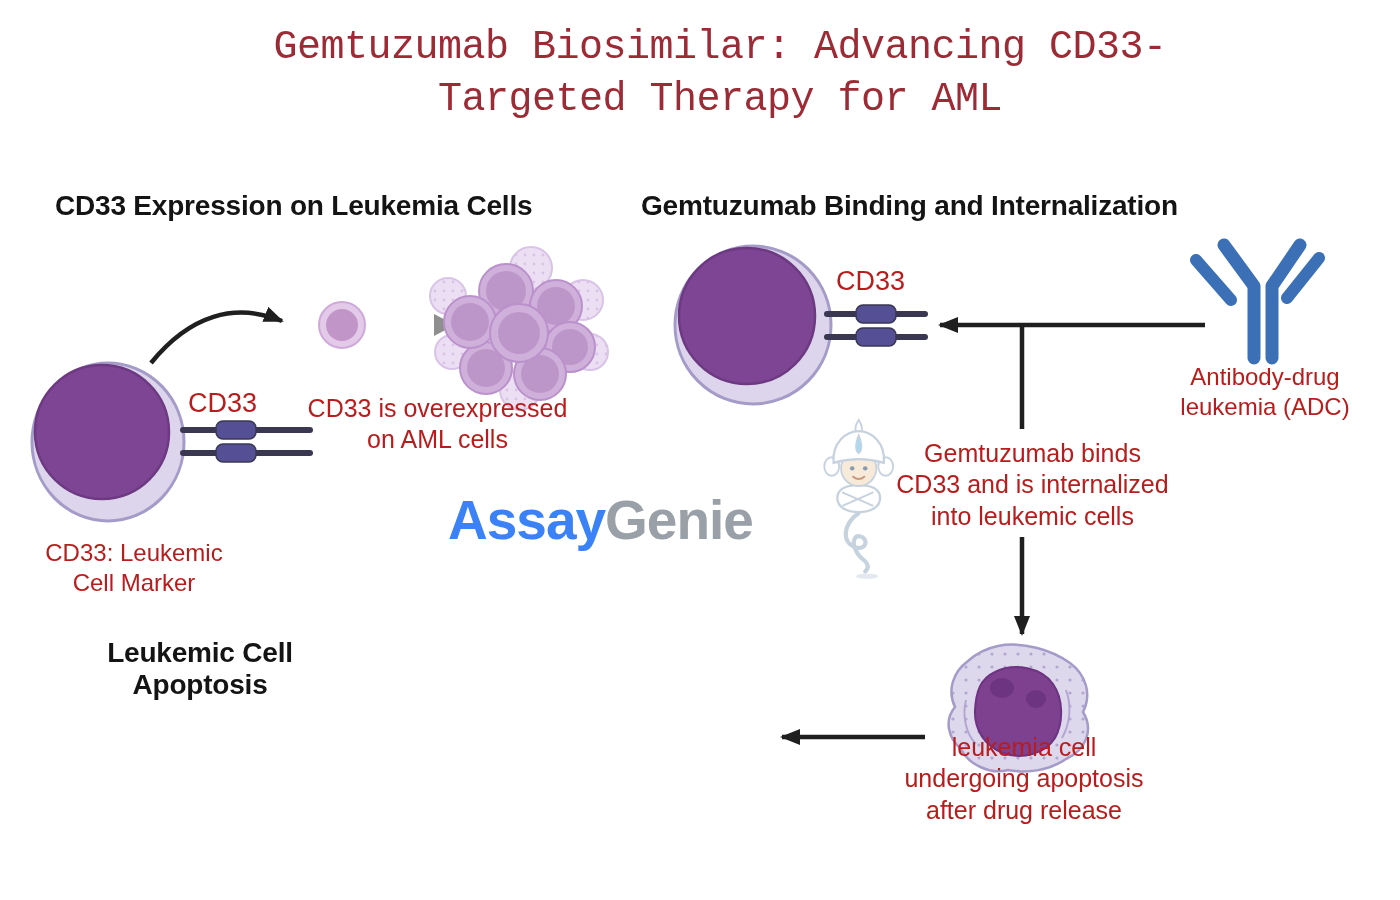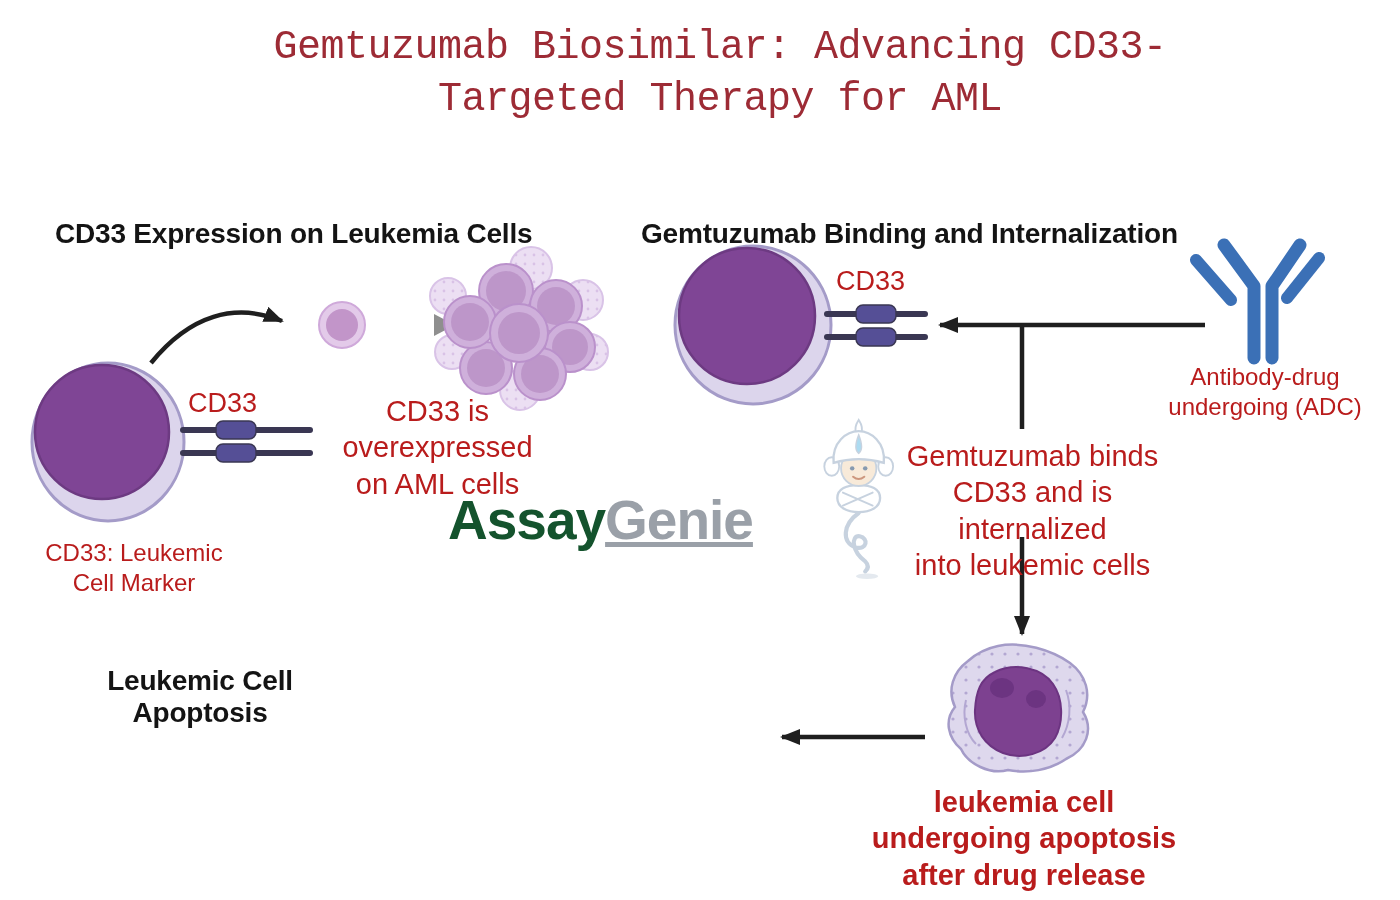--- a/index.html
+++ b/index.html
@@ -9,7 +9,7 @@
   .center{text-align:center;}
   .title{left:0;top:22px;width:1400px;text-align:center;font-family:Liberation Mono, monospace;
          font-size:40px;line-height:1.3;color:#9d2b35;letter-spacing:-0.5px;padding-left:20px;}
-  .heading{font-weight:bold;font-size:28px;color:#141414;letter-spacing:-0.2px;white-space:pre-line;margin-top:28px;}
+  .heading{font-weight:bold;font-size:28px;color:#141414;letter-spacing:-0.2px;white-space:pre-line;}
   .cap{font-size:29px;line-height:1.25;}
   .cd33{font-size:27px;}
   .small-cap{font-size:24px;line-height:1.25;}

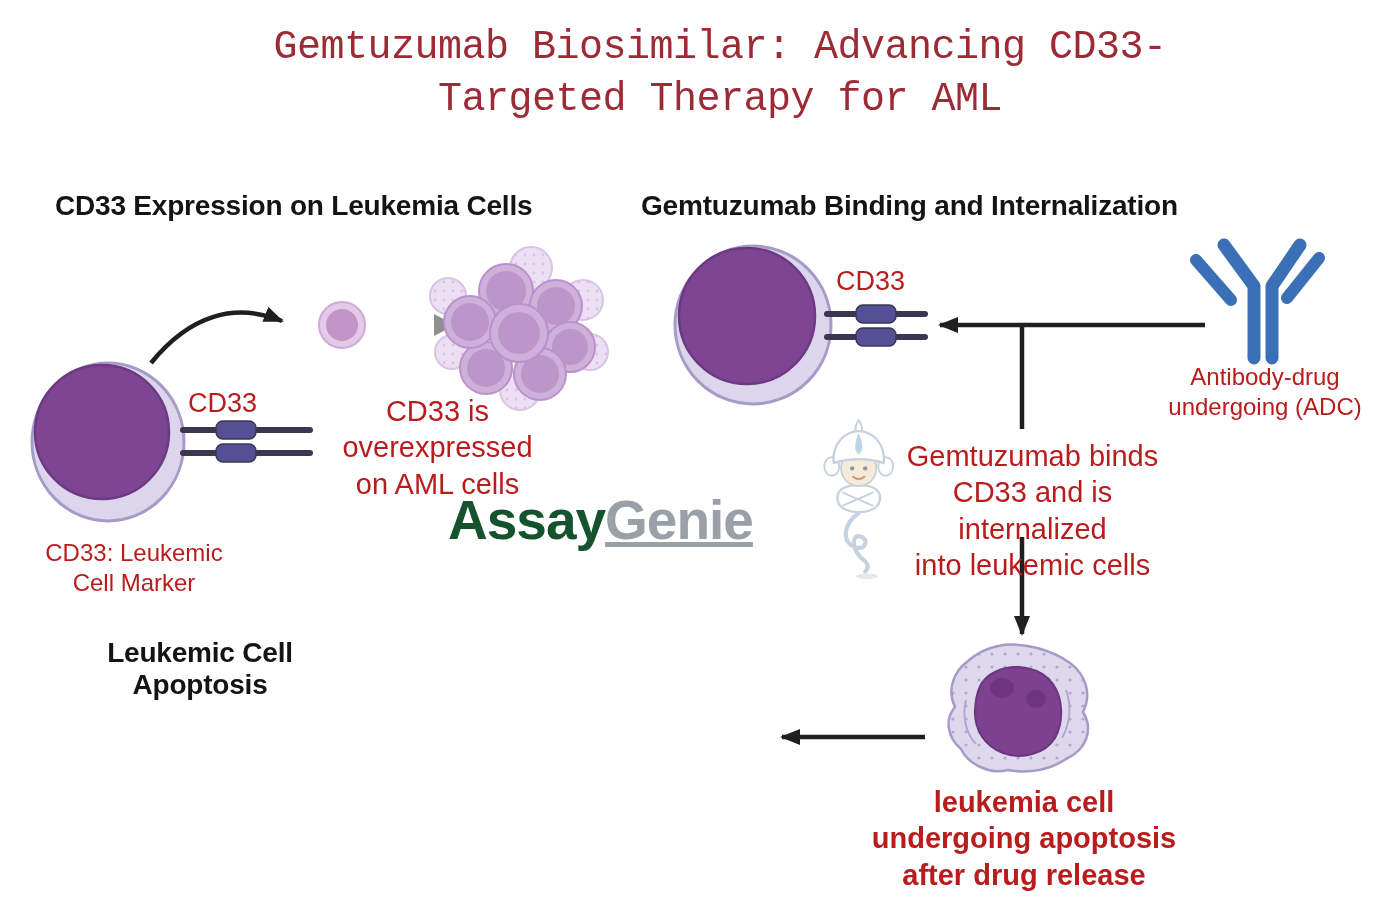--- a/index.html
+++ b/index.html
@@ -177,7 +177,7 @@
 
   <div class="label cd33" style="left:836px;top:266px;">CD33</div>
   <div class="label small-cap center" style="left:1150px;top:362px;width:230px;">Antibody-drug
-undergoing (ADC)</div>
+leukemia (ADC)</div>
   <div class="label cap center" style="left:880px;top:438px;width:305px;text-align:center;">Gemtuzumab binds
 CD33 and is internalized
 into leukemic cells</div>

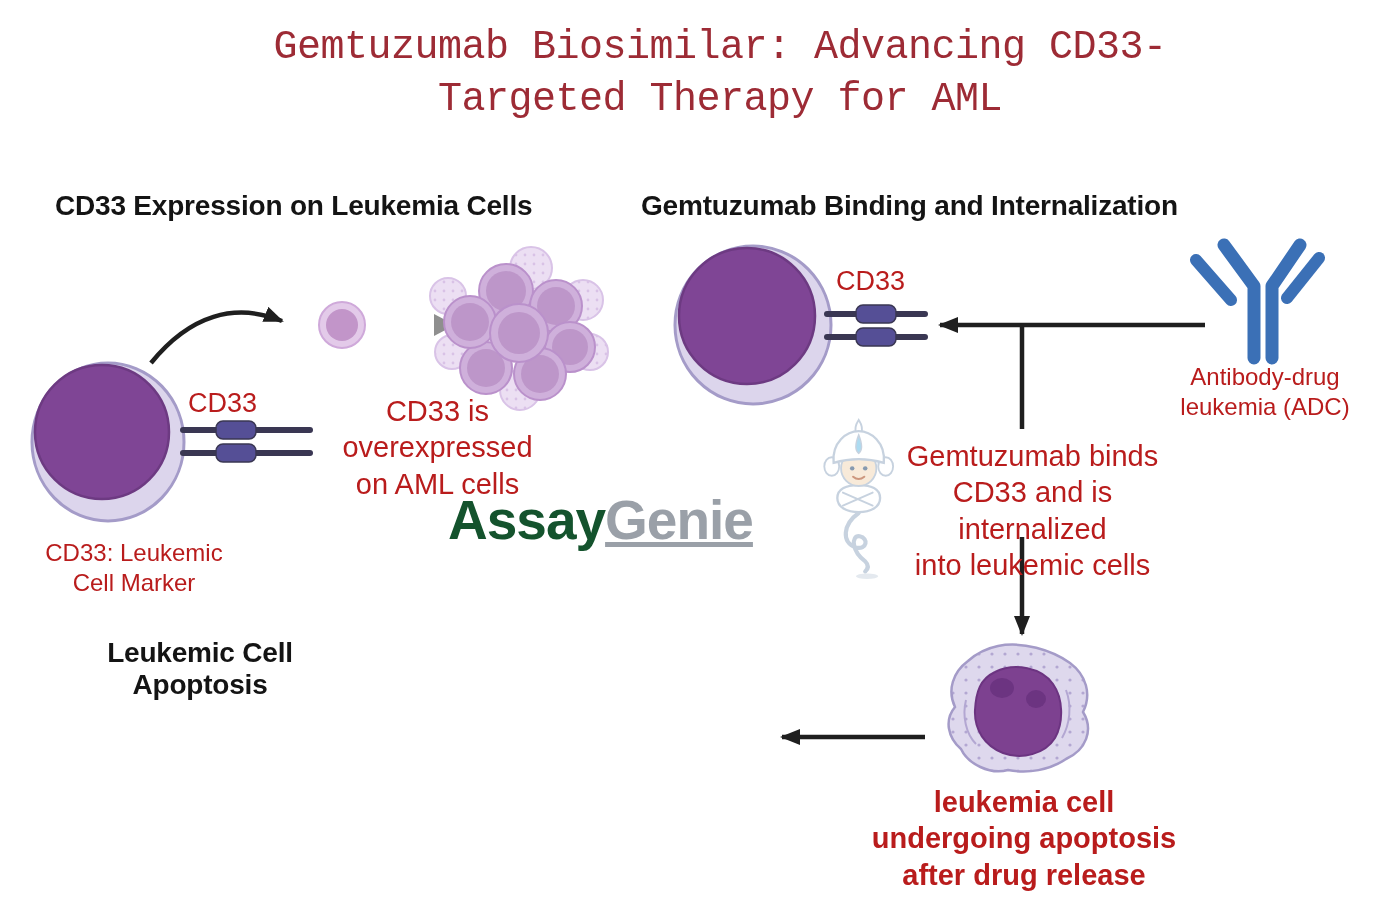--- a/index.html
+++ b/index.html
@@ -10,7 +10,7 @@
   .title{left:0;top:22px;width:1400px;text-align:center;font-family:Liberation Mono, monospace;
          font-size:40px;line-height:1.3;color:#9d2b35;letter-spacing:-0.5px;padding-left:20px;}
   .heading{font-weight:bold;font-size:28px;color:#141414;letter-spacing:-0.2px;white-space:pre-line;}
-  .cap{font-size:29px;line-height:1.25;}
+  .cap{font-size:25px;line-height:1.25;}
   .cd33{font-size:27px;}
   .small-cap{font-size:24px;line-height:1.25;}
   .watermark{position:absolute;left:448px;top:488px;z-index:1;font-size:55px;font-weight:bold;

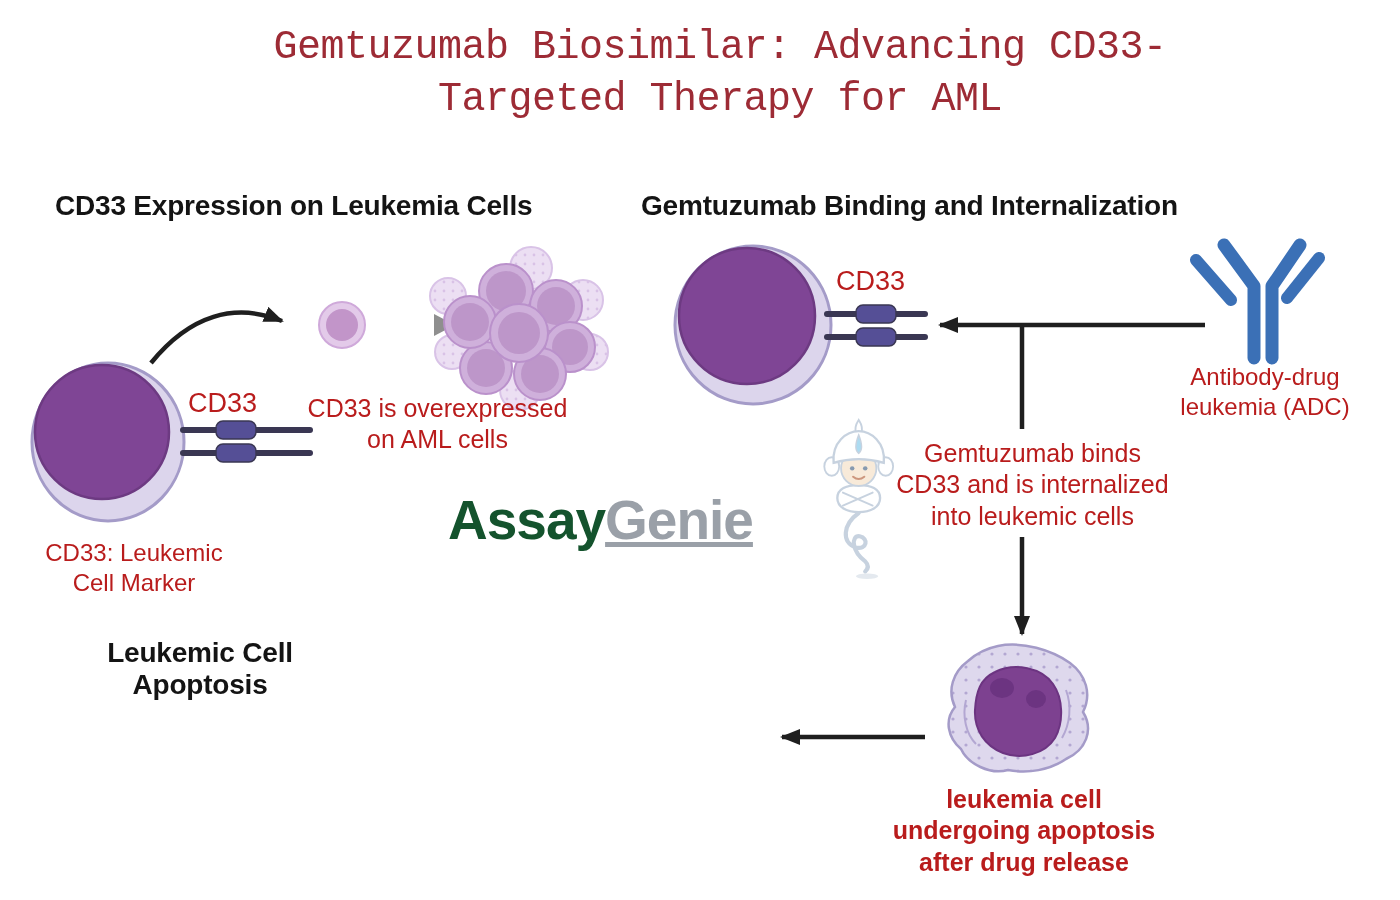--- a/index.html
+++ b/index.html
@@ -15,7 +15,7 @@
   .small-cap{font-size:24px;line-height:1.25;}
   .watermark{position:absolute;left:448px;top:488px;z-index:1;font-size:55px;font-weight:bold;
              letter-spacing:-1px;font-family:"Liberation Sans",sans-serif;}
-  .wm-a{color:#14532d;}
+  .wm-a{color:#3b82f6;}
   .wm-g{color:#9aa0a8;text-decoration:underline;}
   svg.art{z-index:2;}
   .genie-layer{z-index:1;}

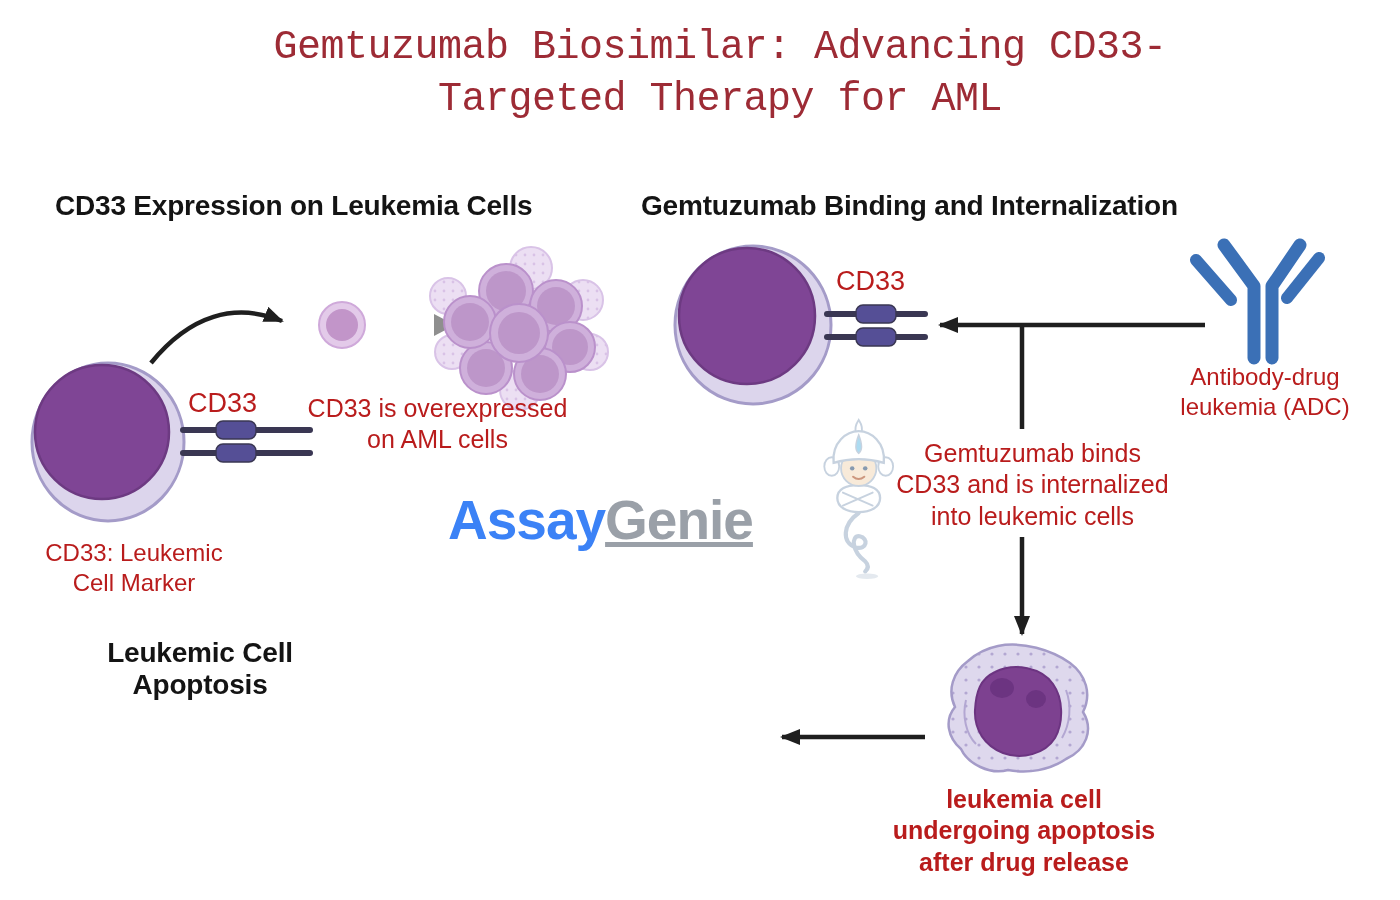--- a/index.html
+++ b/index.html
@@ -16,7 +16,7 @@
   .watermark{position:absolute;left:448px;top:488px;z-index:1;font-size:55px;font-weight:bold;
              letter-spacing:-1px;font-family:"Liberation Sans",sans-serif;}
   .wm-a{color:#3b82f6;}
-  .wm-g{color:#9aa0a8;text-decoration:underline;}
+  .wm-g{color:#9aa0a8;}
   svg.art{z-index:2;}
   .genie-layer{z-index:1;}
 </style>

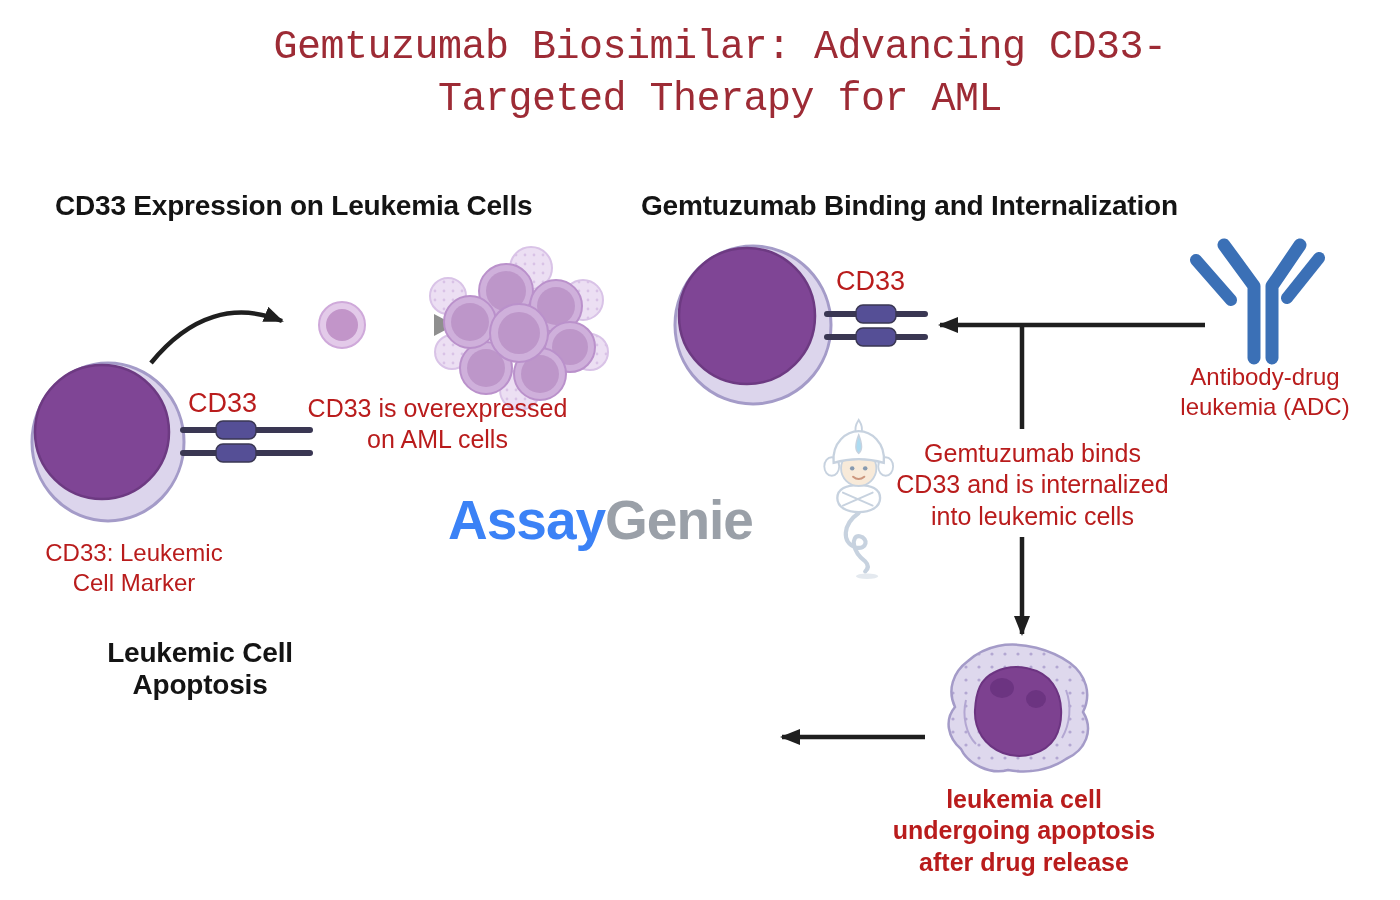--- a/index.html
+++ b/index.html
@@ -184,7 +184,7 @@
 
   <div class="label heading center" style="left:70px;top:637px;width:260px;">Leukemic Cell
 Apoptosis</div>
-  <div class="label cap center" style="left:864px;top:784px;width:320px;font-weight:bold;">leukemia cell
+  <div class="label cap center" style="left:864px;top:732px;width:320px;">leukemia cell
 undergoing apoptosis
 after drug release</div>
 

